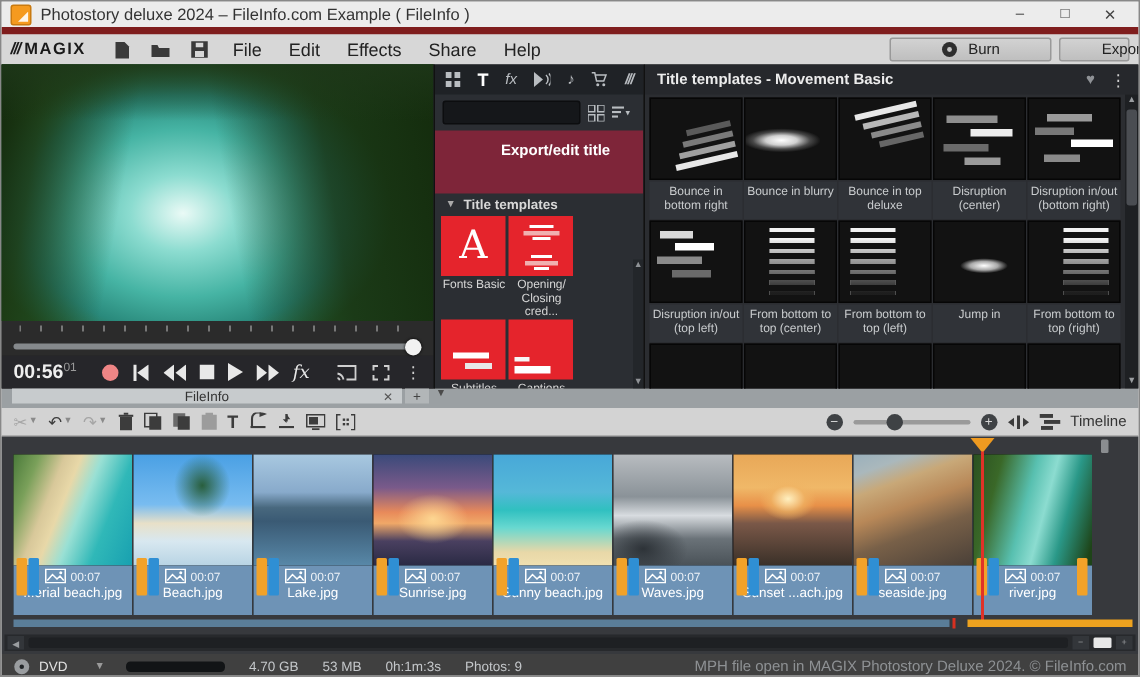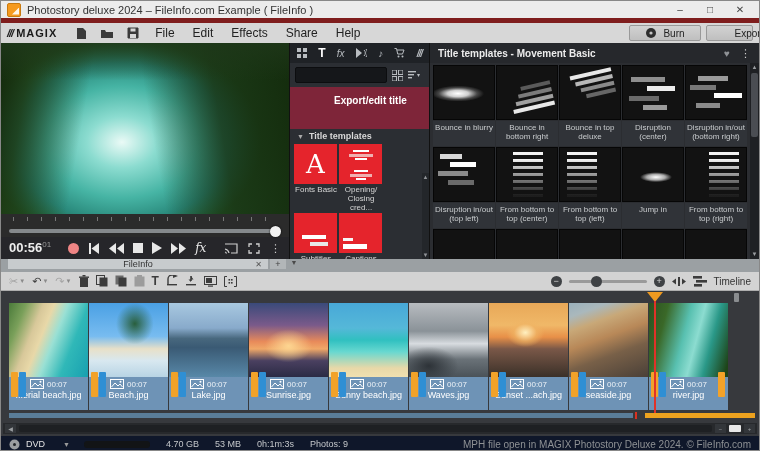--- a/index.html
+++ b/index.html
@@ -21,7 +21,7 @@
   .menu { font-size:12px; color:#222; padding:2px 4px; }
   .mb-right { margin-left:auto; display:flex; gap:5px; }
   .btn { height:16px; display:flex; align-items:center; justify-content:center; gap:6px; background:linear-gradient(#d2d2d2,#bfbfbf); border:1px solid #999; border-radius:2px; font-size:10px; color:#222; }
-  .btn.burn { width:72px; }
+  .btn.burn { width:108px; }
   .btn.export { width:47px;padding-left:33px; }
 
   

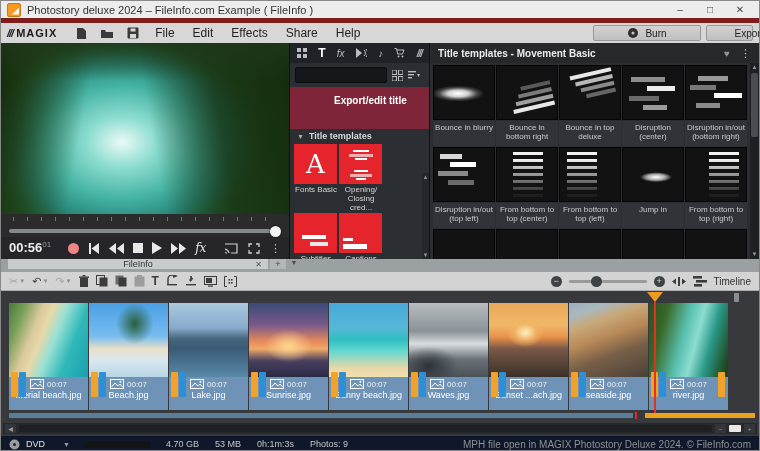--- a/index.html
+++ b/index.html
@@ -396,16 +396,16 @@
       </div>
       <div class="rgrid">
         <div class="rcell">
+          <div class="rtile gB">
+              <div class="gl"></div>
+            </div>
+          <div class="rlabel">Bounce in bottom right</div>
+        </div>
+        <div class="rcell">
           <div class="rtile gA">
               <div class="gl"></div>
             </div>
           <div class="rlabel">Bounce in blurry</div>
-        </div>
-        <div class="rcell">
-          <div class="rtile gB">
-              <div class="gl"></div>
-            </div>
-          <div class="rlabel">Bounce in bottom right</div>
         </div>
         <div class="rcell">
           <div class="rtile gC">

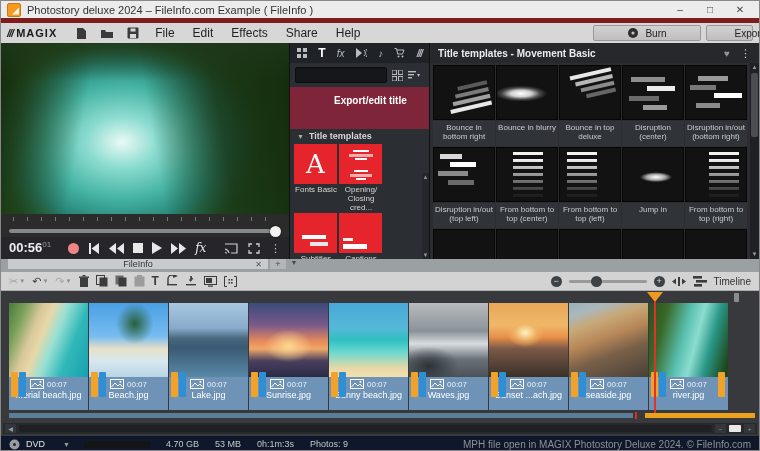--- a/index.html
+++ b/index.html
@@ -176,7 +176,7 @@
   .hs-thumb { width:12px; height:7px; background:#e8e8e8; border-radius:1px; }
 
   
-  .statusbar { height:16px; background:#0f172a; display:flex; align-items:center; padding:0 8px; color:#c4c7ca; font-size:9px; }
+  .statusbar { height:16px; background:#404040; display:flex; align-items:center; padding:0 8px; color:#c4c7ca; font-size:9px; }
   .sb-dvd { margin-left:6px; color:#e2e2e2; }
   .sb-dd { margin-left:18px; font-size:7px; color:#9a9a9a; }
   .sb-prog { margin-left:14px; width:66px; height:7px; background:#121416; border-radius:3px; overflow:hidden; }

